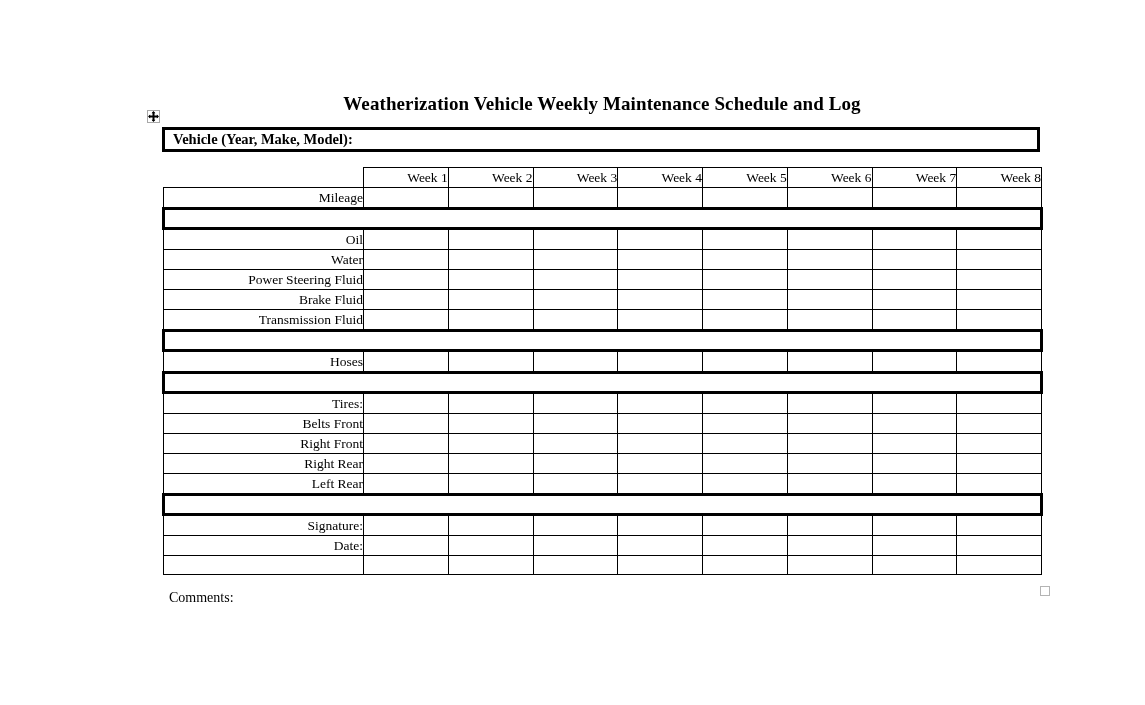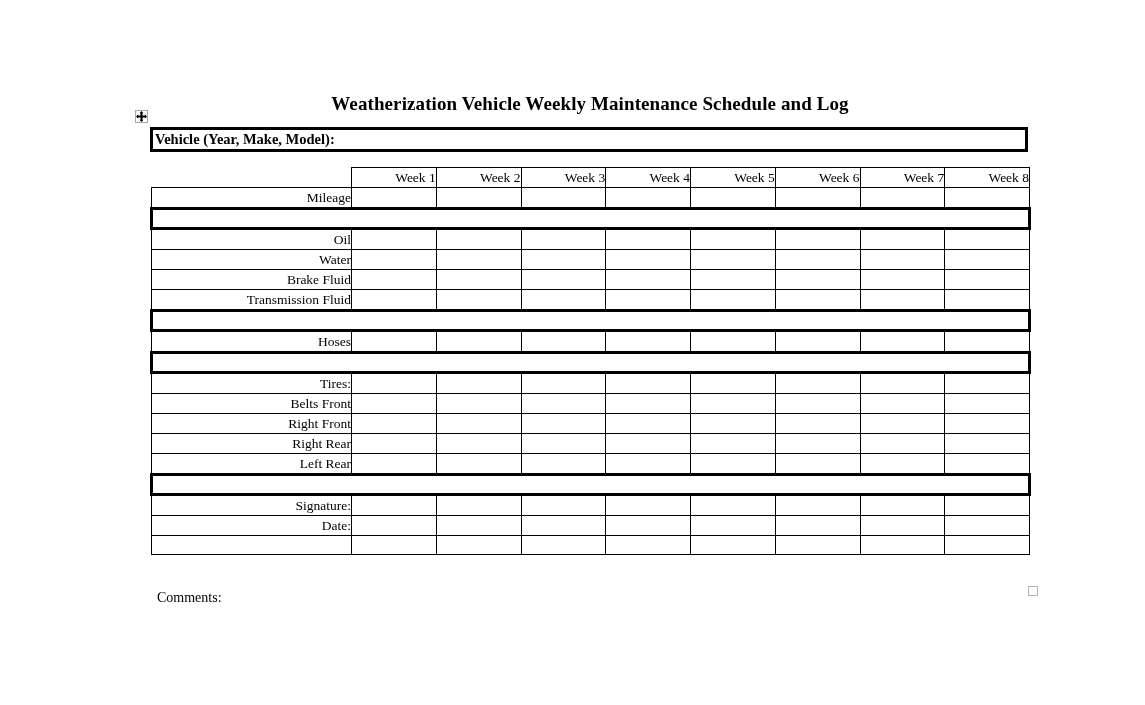--- a/index.html
+++ b/index.html
@@ -19,7 +19,7 @@
 
   #page {
     position: absolute;
-    left: 0;
+    left: 12px;
     top: 0;
     width: 918px;
     height: 705px;

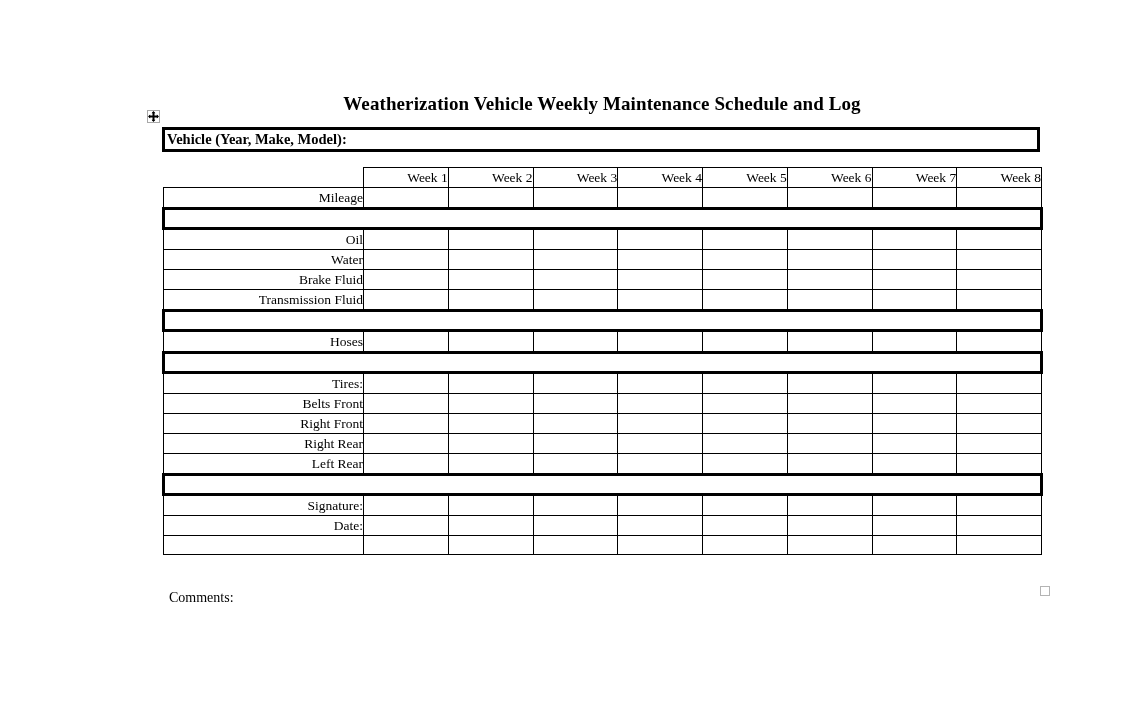--- a/index.html
+++ b/index.html
@@ -78,7 +78,7 @@
   .vehicle-label {
     font-size: 14.5px;
     font-weight: bold;
-    padding-left: 2px;
+    padding-left: 8px;
     line-height: 1;
     white-space: nowrap;
   }

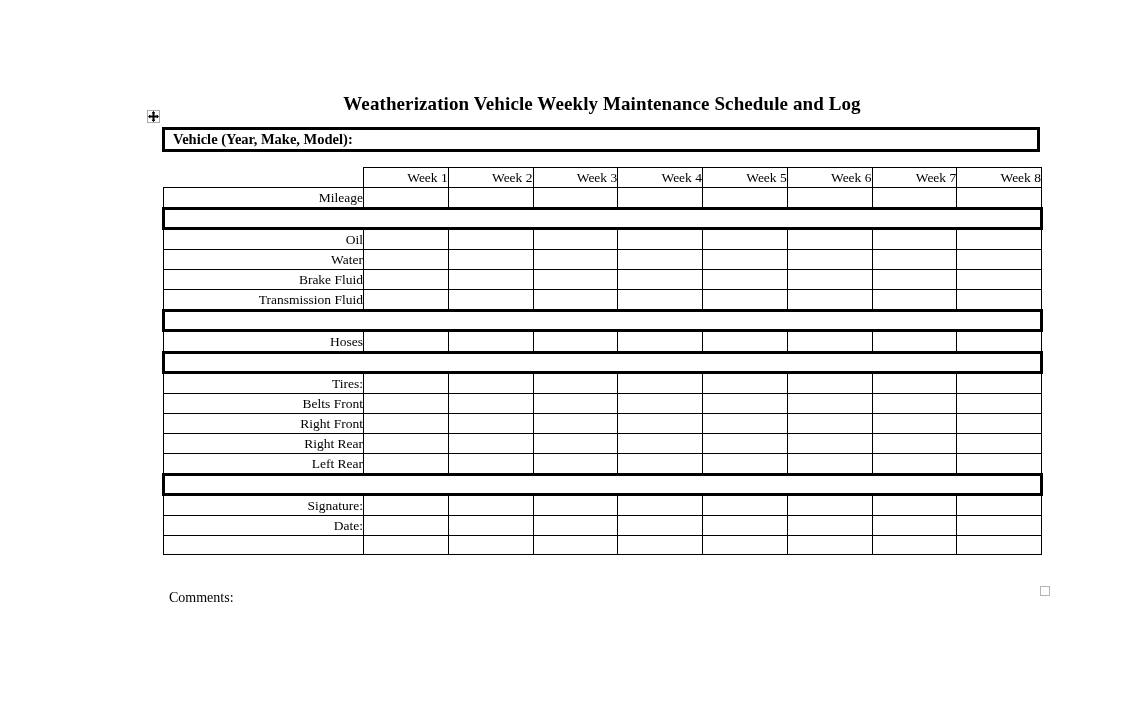--- a/index.html
+++ b/index.html
@@ -246,6 +246,17 @@
         <td class="dat"></td>
       </tr>
 
+      <tr>
+        <td class="lbl">Power Steering Fluid</td>
+        <td class="dat"></td>
+        <td class="dat"></td>
+        <td class="dat"></td>
+        <td class="dat"></td>
+        <td class="dat"></td>
+        <td class="dat"></td>
+        <td class="dat"></td>
+        <td class="dat"></td>
+      </tr>
 
       <tr>
         <td class="lbl">Brake Fluid</td>

